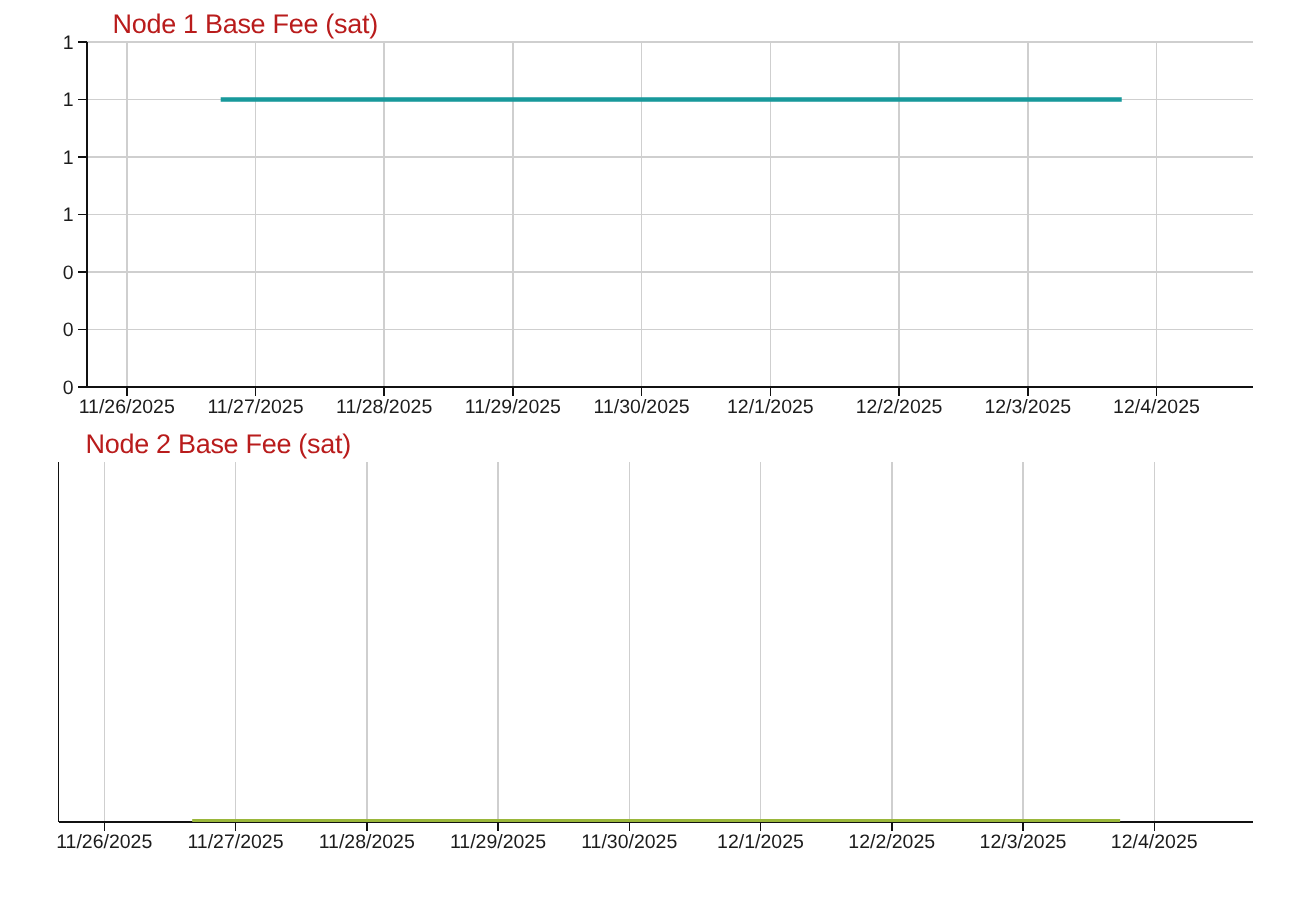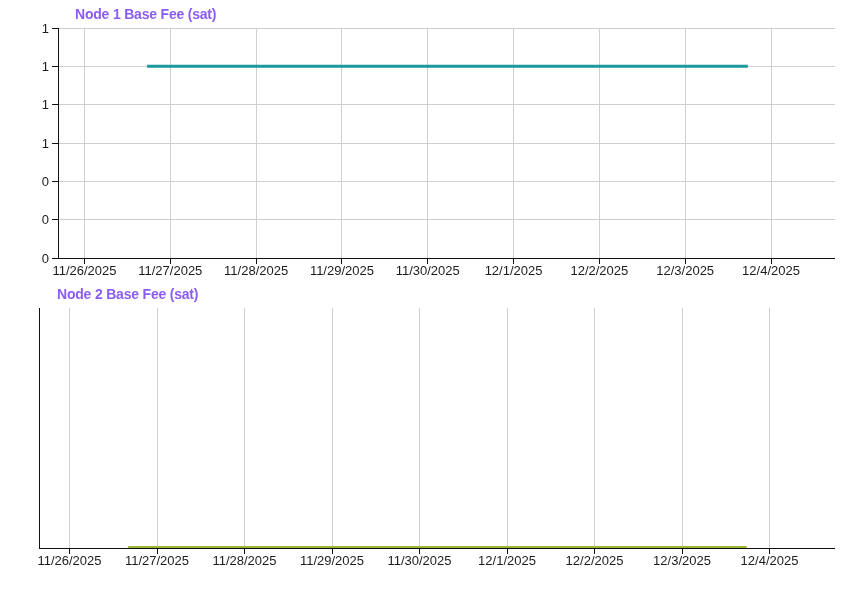--- a/index.html
+++ b/index.html
@@ -10,7 +10,7 @@
   }
   .chart-title{
     position:absolute;
-    font-size:14px;font-weight:bold;color:#8b5cf6;letter-spacing:-0.2px;
+    font-size:18px;font-weight:normal;color:#b91c1c;letter-spacing:-0.2px;
     white-space:nowrap;
   }
   #chart1-title{left:75px;top:6px;}

